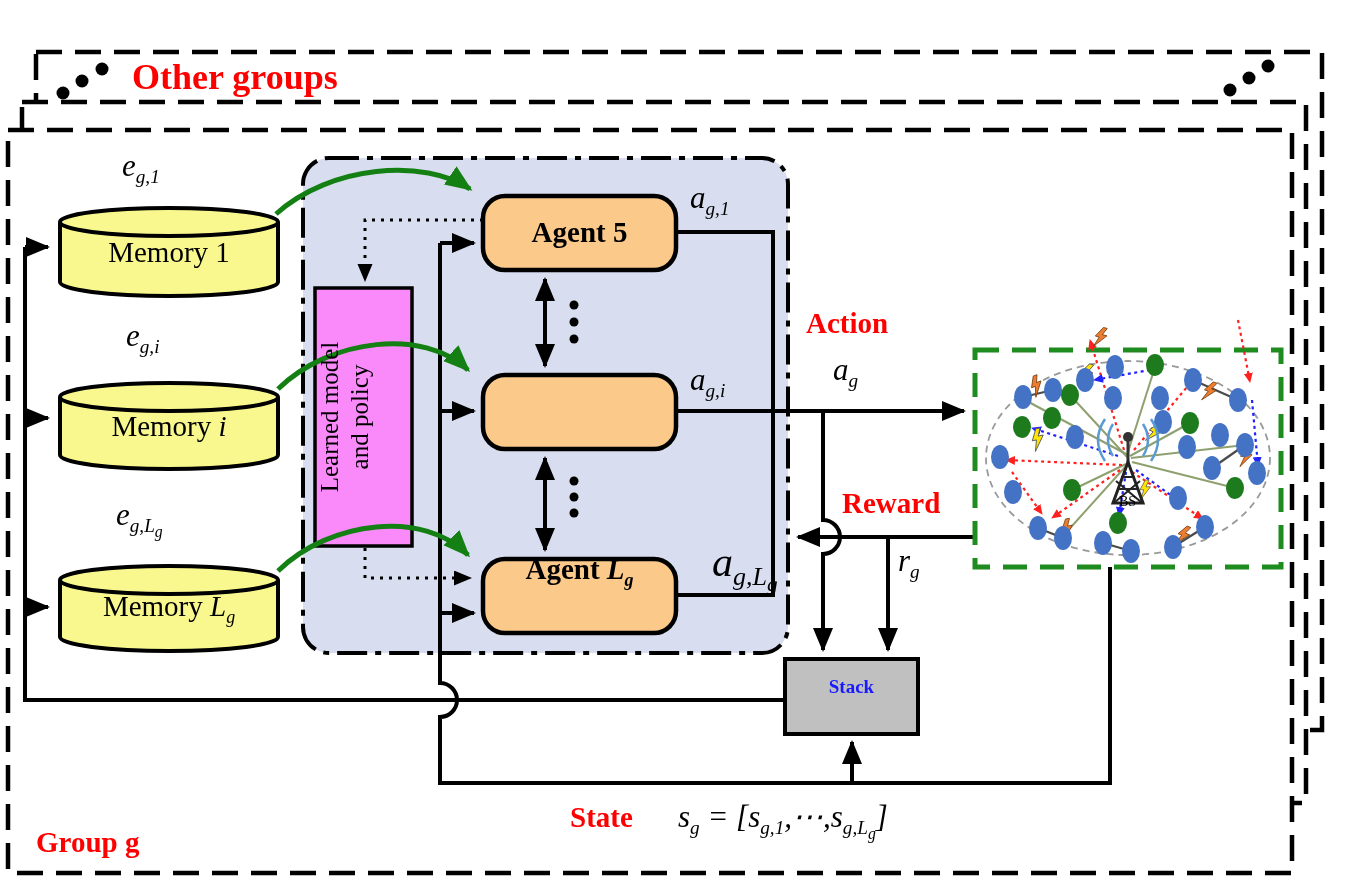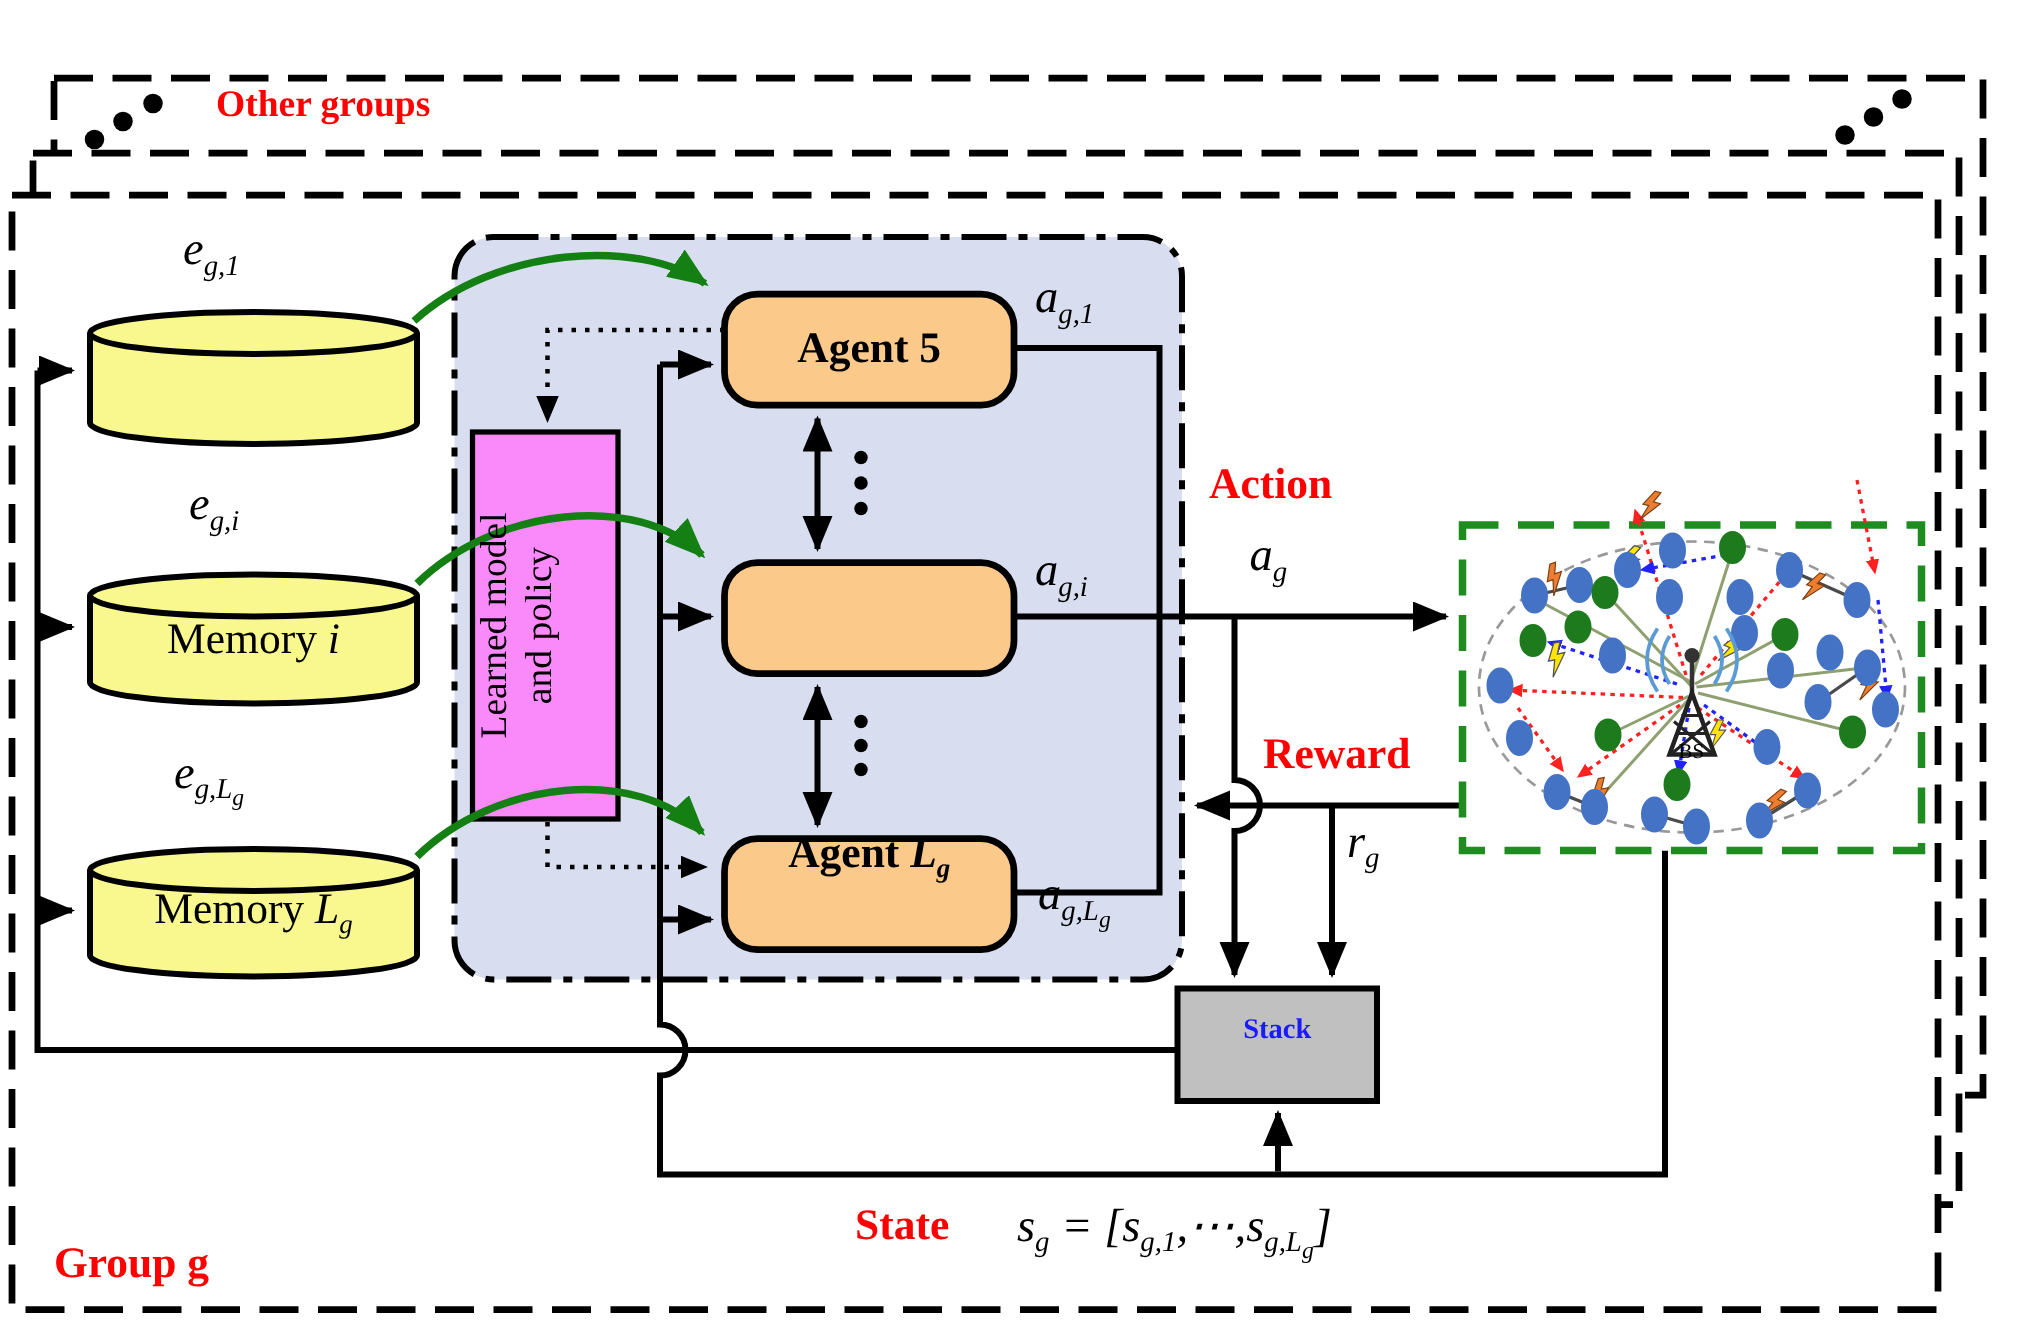--- a/index.html
+++ b/index.html
@@ -254,7 +254,7 @@
   </g>
 </svg>
 
-<div class="lbl red" style="left:144px;top:56px;font-size:25px;text-align:right;">Other groups</div>
+<div class="lbl red" style="left:132px;top:56px;font-size:36px;text-align:right;">Other groups</div>
 <div class="lbl red" style="left:36px;top:826px;font-size:29px;">Group g</div>
 
 <div class="lbl math" style="left:122px;top:148px;font-size:31px;">e<sub>g,1</sub></div>

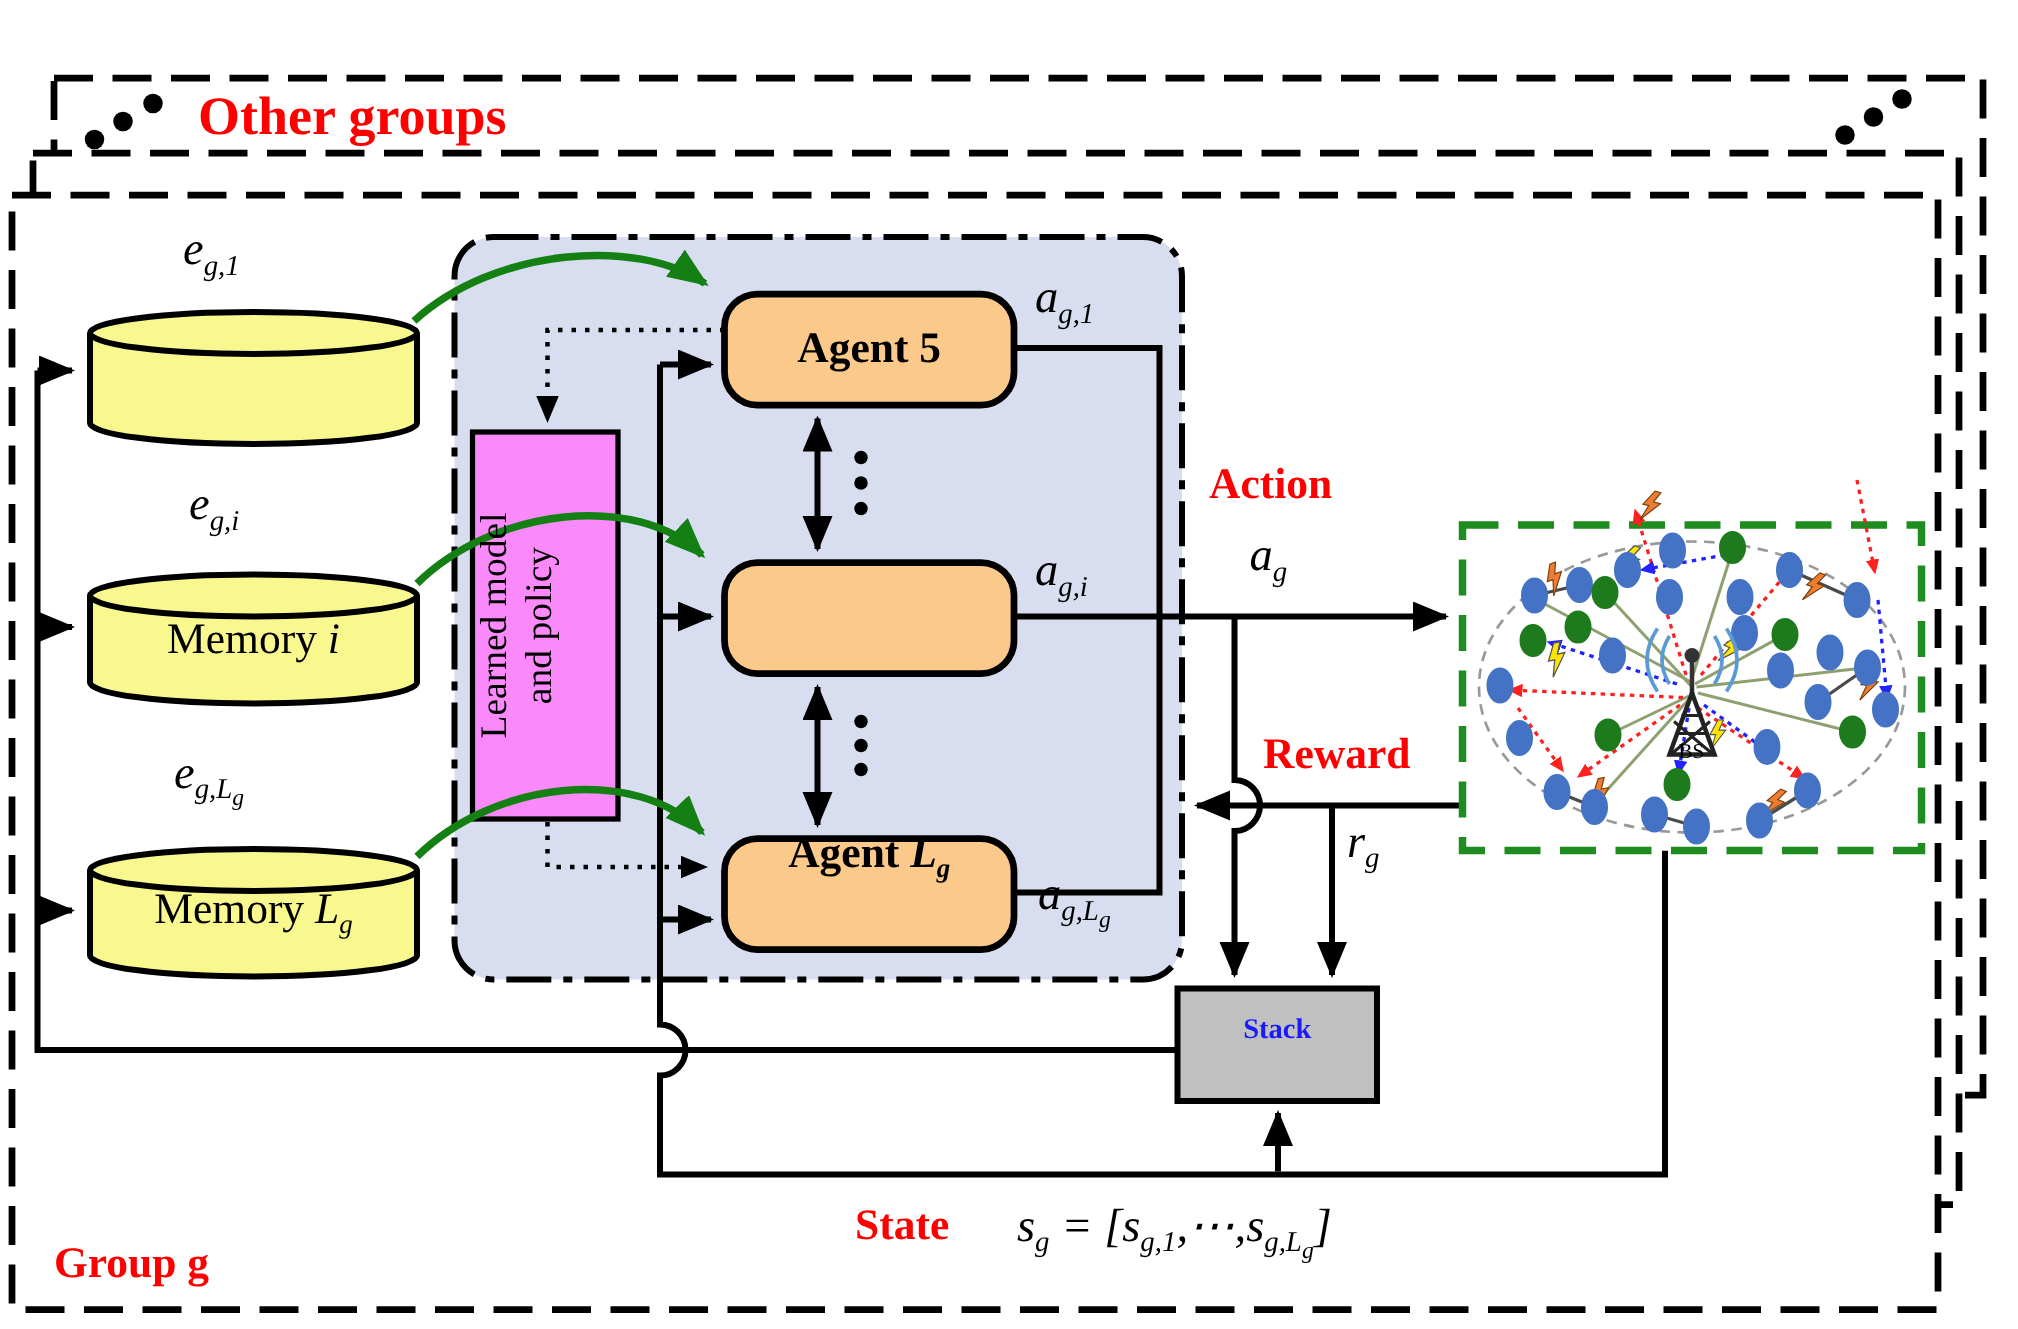--- a/index.html
+++ b/index.html
@@ -261,6 +261,7 @@
 <div class="lbl math" style="left:126px;top:318px;font-size:31px;">e<sub>g,i</sub></div>
 <div class="lbl math" style="left:116px;top:497px;font-size:31px;">e<sub>g,L<sub>g</sub></sub></div>
 
+<div class="lbl ctr" style="left:60px;top:236px;width:218px;font-size:29px;">Memory 1</div>
 <div class="lbl ctr" style="left:60px;top:410px;width:218px;font-size:29px;">Memory <i>i</i></div>
 <div class="lbl ctr" style="left:60px;top:590px;width:218px;font-size:29px;">Memory <i>L<sub>g</sub></i></div>
 

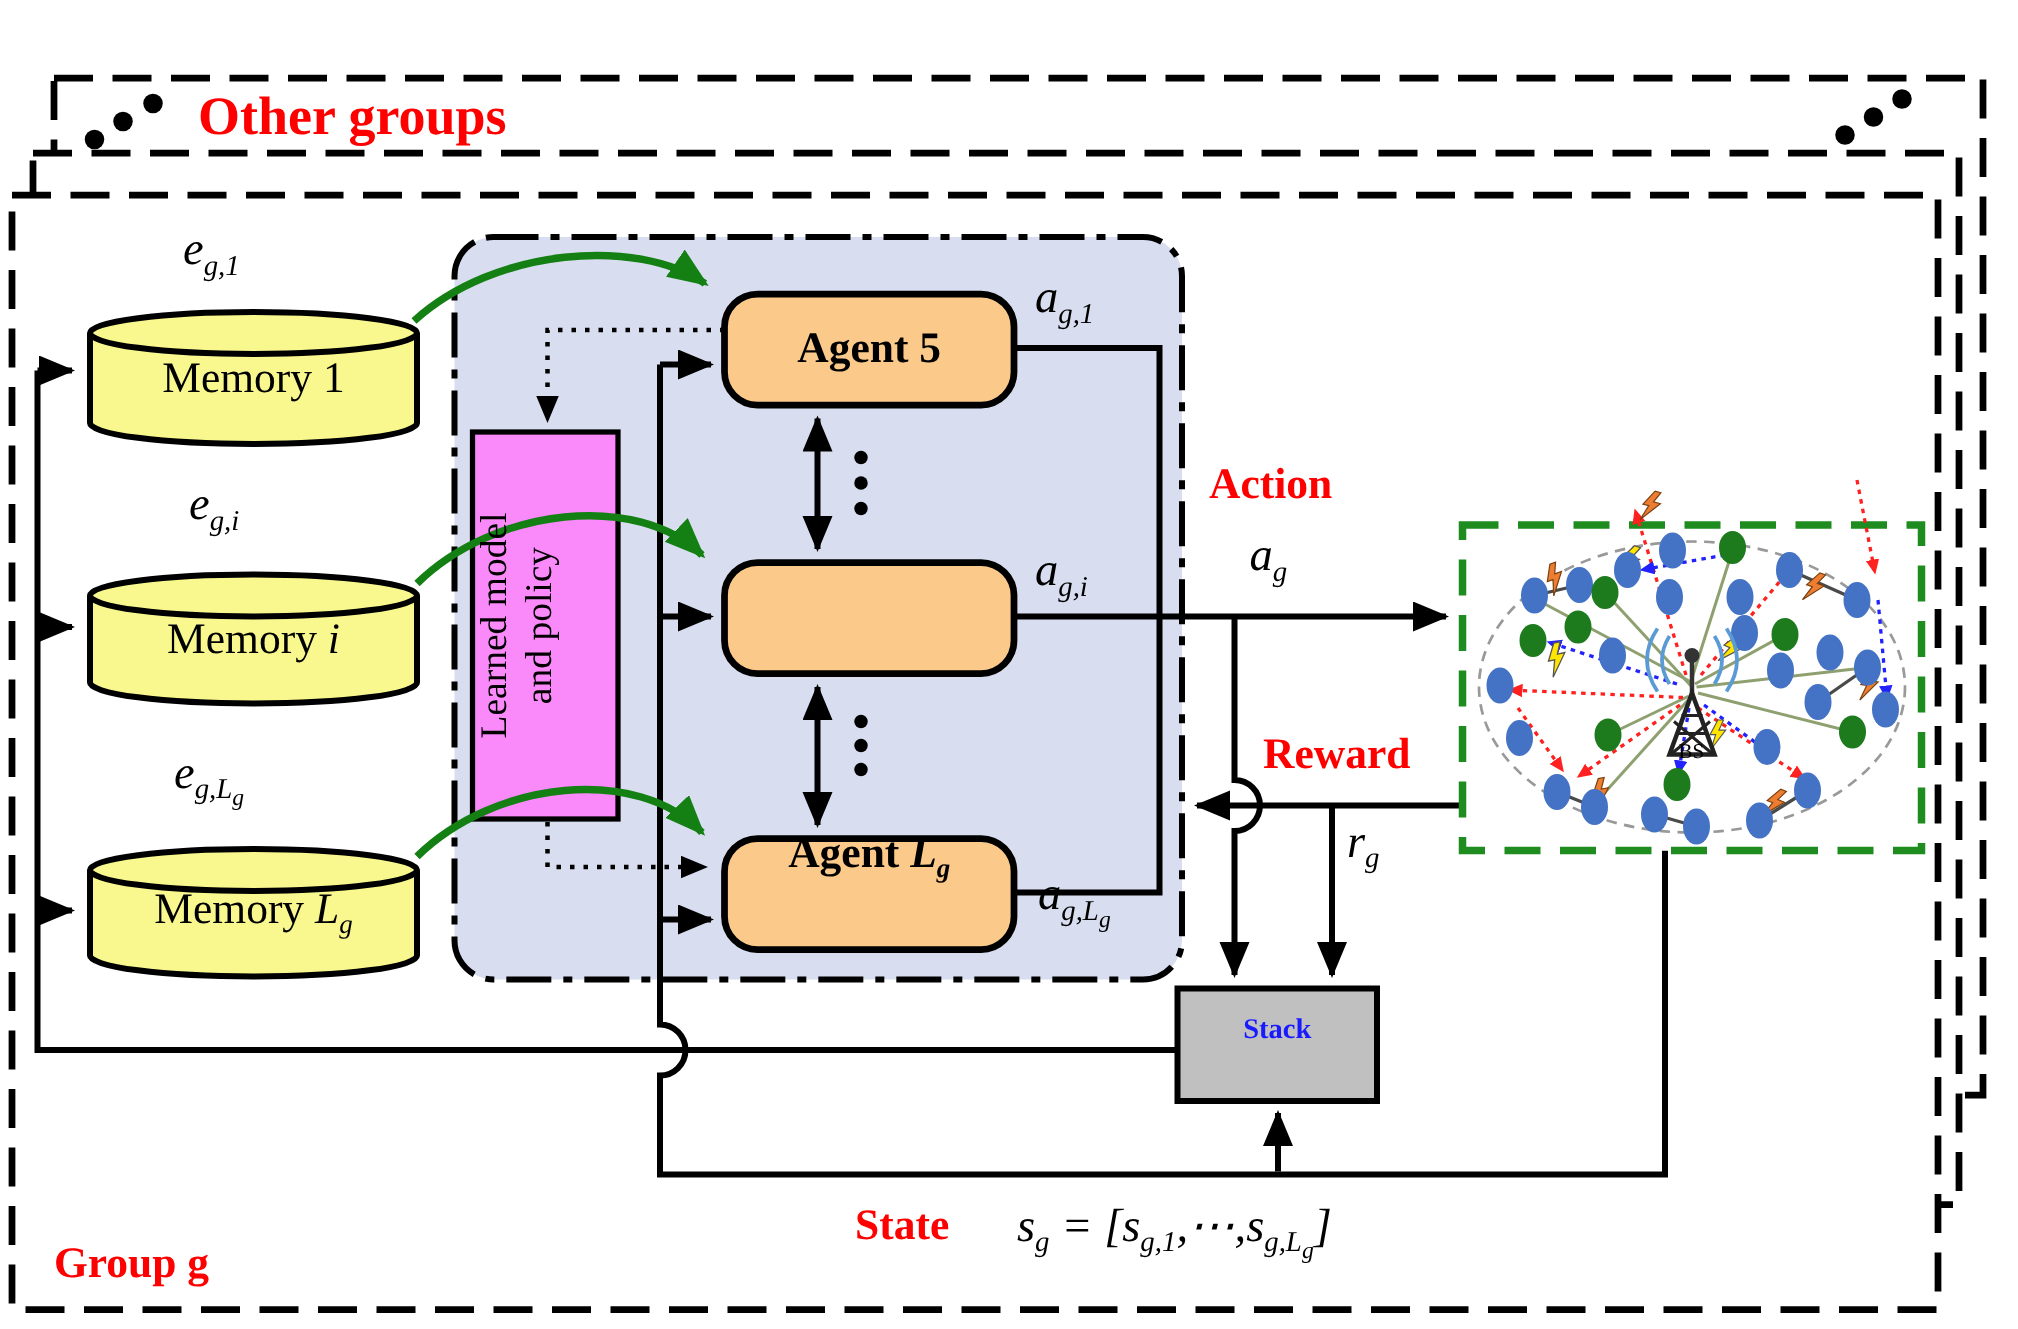--- a/index.html
+++ b/index.html
@@ -275,7 +275,7 @@
 
 <div class="lbl math" style="left:690px;top:180px;font-size:31px;">a<sub>g,1</sub></div>
 <div class="lbl math" style="left:690px;top:362px;font-size:31px;">a<sub>g,i</sub></div>
-<div class="lbl math" style="left:692px;top:538px;font-size:31px;margin-top:40px;">a<sub>g,L<sub>g</sub></sub></div>
+<div class="lbl math" style="left:712px;top:538px;font-size:42px;">a<sub>g,L<sub>g</sub></sub></div>
 
 <div class="lbl red" style="left:806px;top:307px;font-size:29px;">Action</div>
 <div class="lbl math" style="left:833px;top:352px;font-size:31px;">a<sub>g</sub></div>

